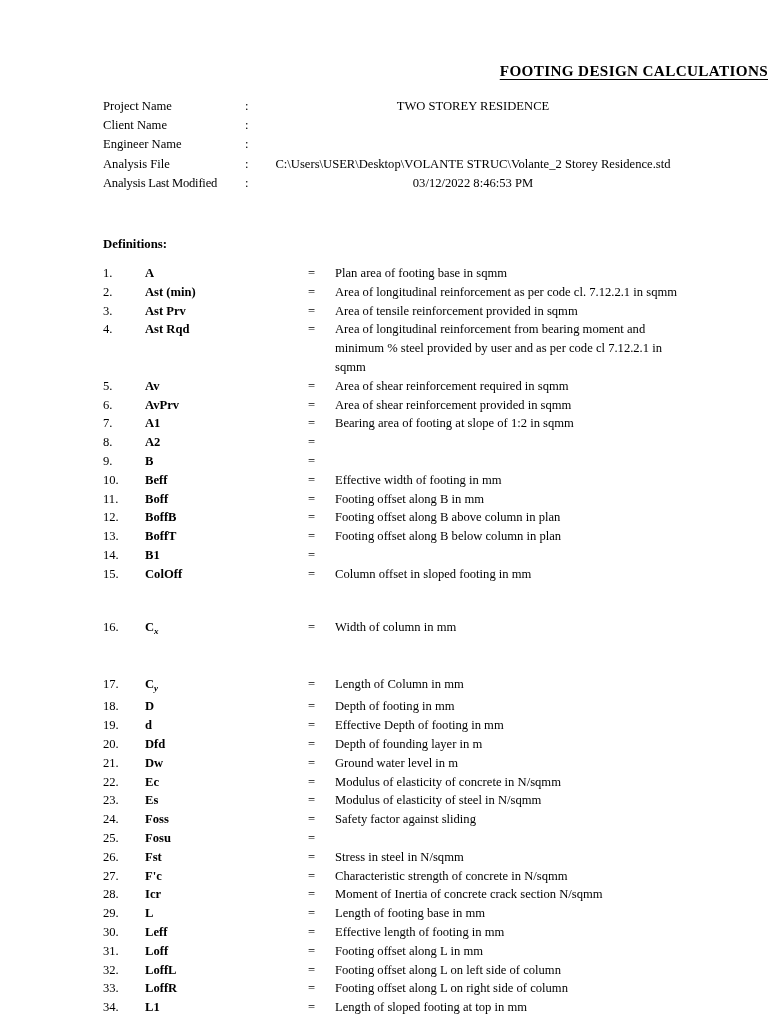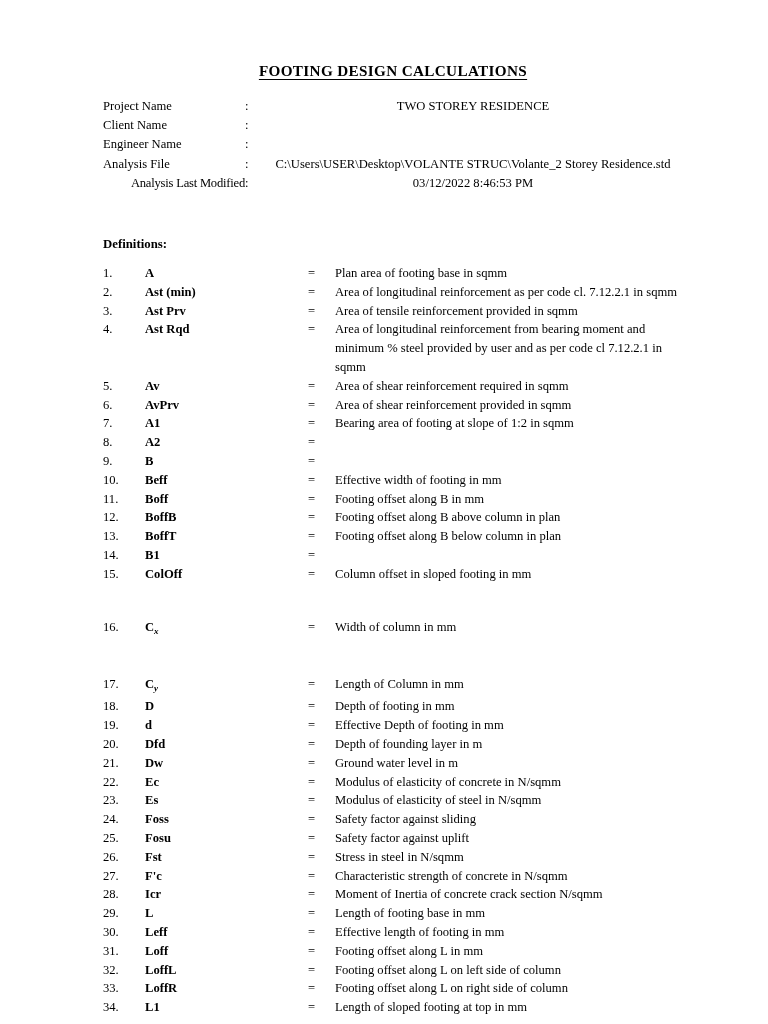--- a/index.html
+++ b/index.html
@@ -25,7 +25,7 @@
 
   
   .doc-title-wrap {
-    text-align: center;
+    text-align: right;
     padding-top: 62px;
   }
   .doc-title {

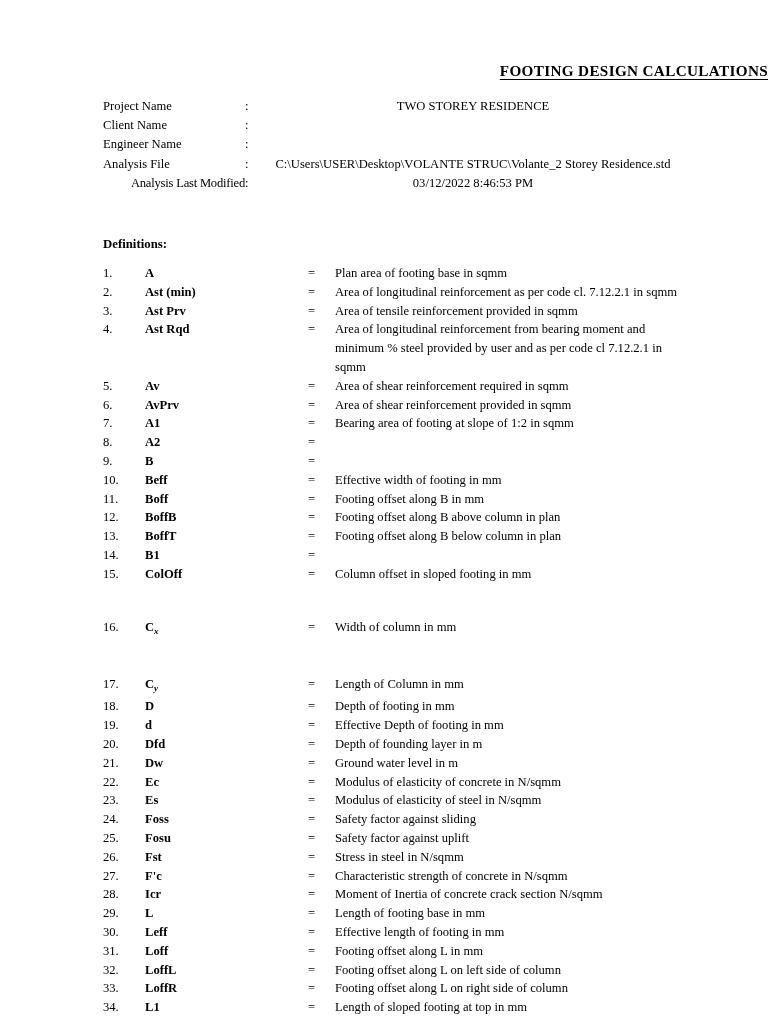--- a/index.html
+++ b/index.html
@@ -58,7 +58,6 @@
   }
   .meta-label.tight {
     letter-spacing: -0.22px;
-    text-align: right;
   }
   .meta-colon {
     width: 18px;

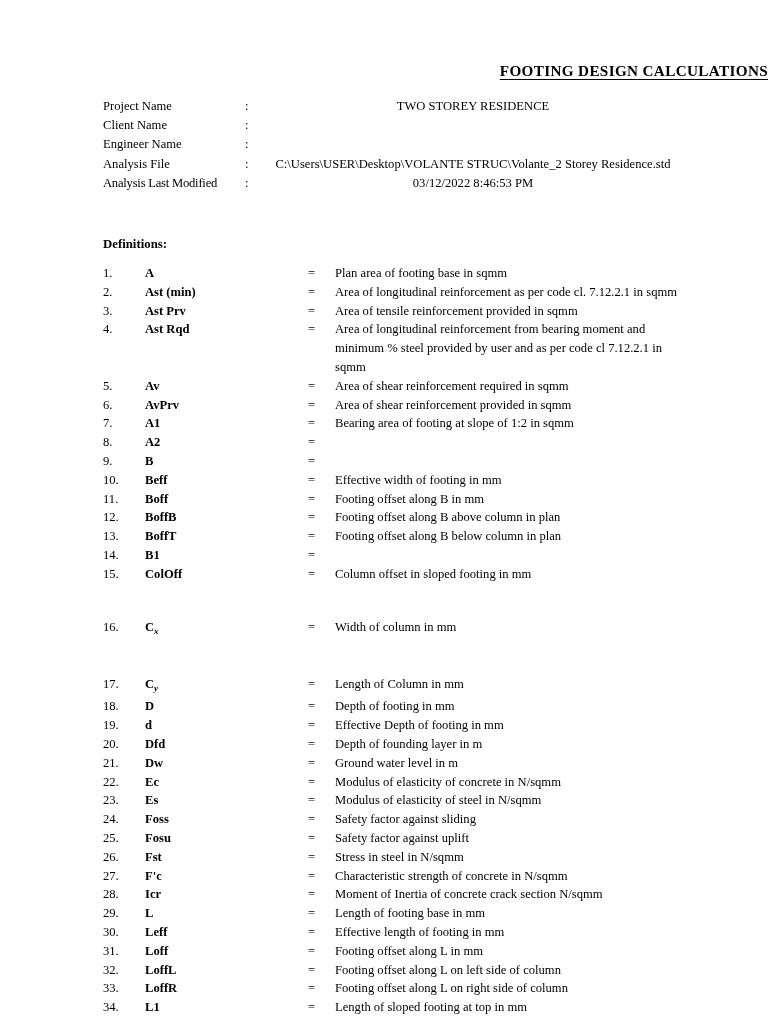--- a/index.html
+++ b/index.html
@@ -303,7 +303,6 @@
         <div class="def-num">25.</div>
         <div class="def-sym">Fosu</div>
         <div class="def-eq">=</div>
-        <div class="def-desc">Safety factor against uplift</div>
       </div>
       <div class="def-row">
         <div class="def-num">26.</div>

